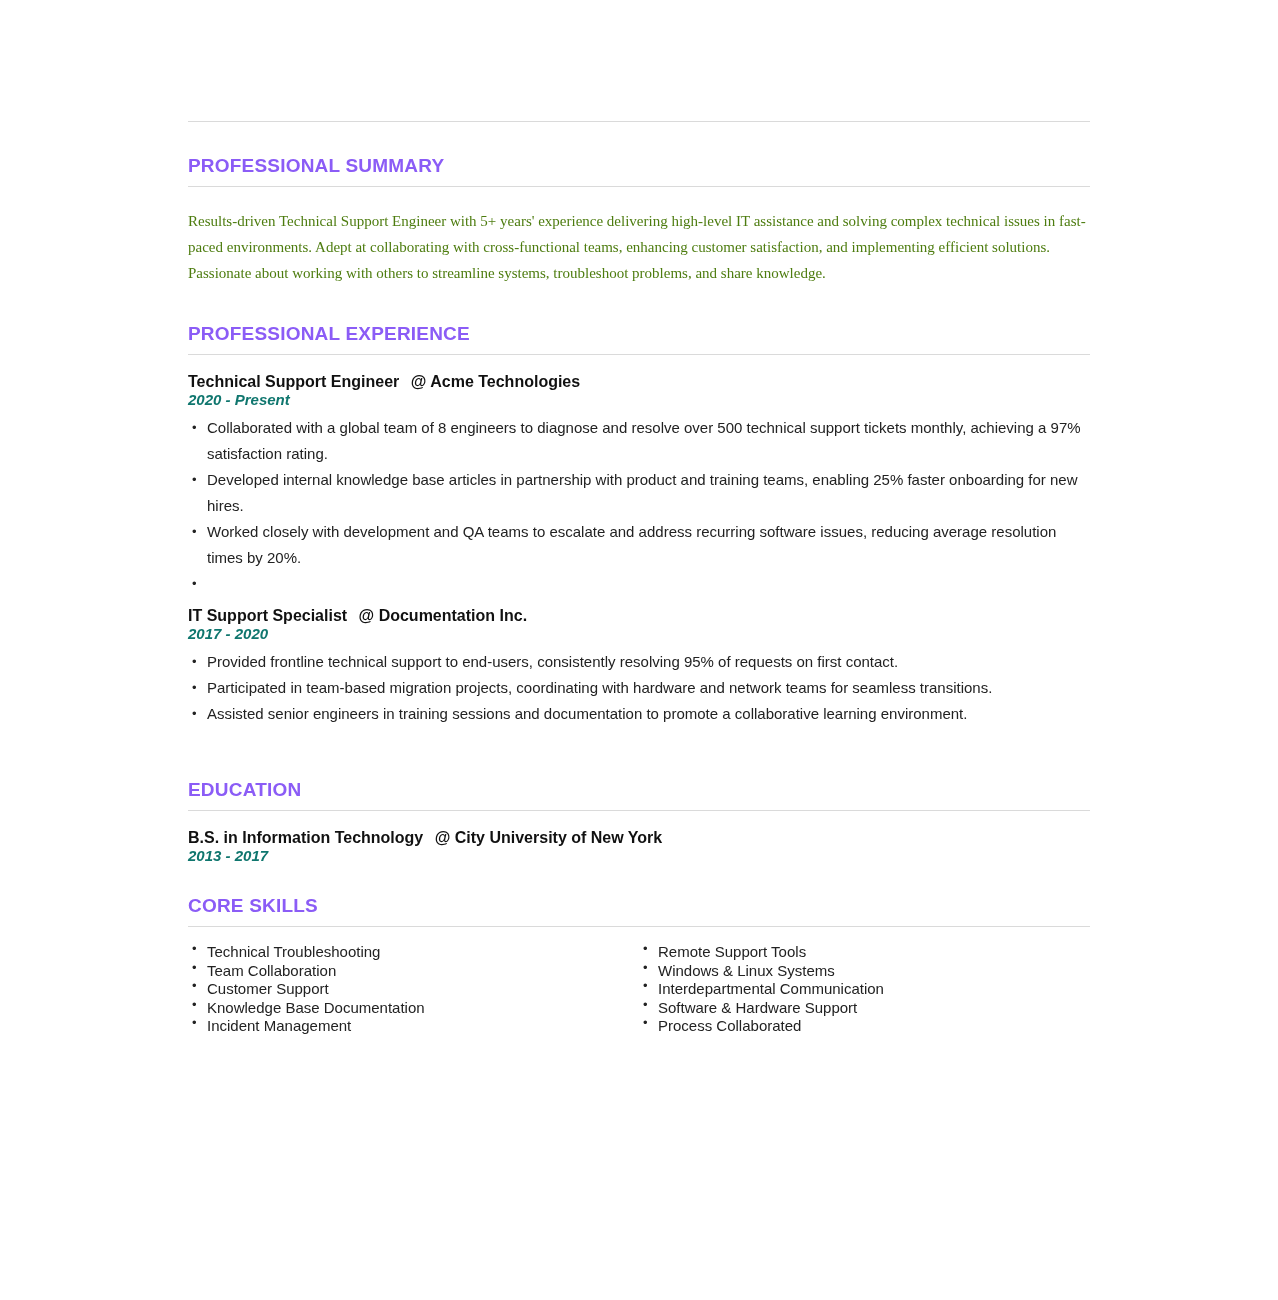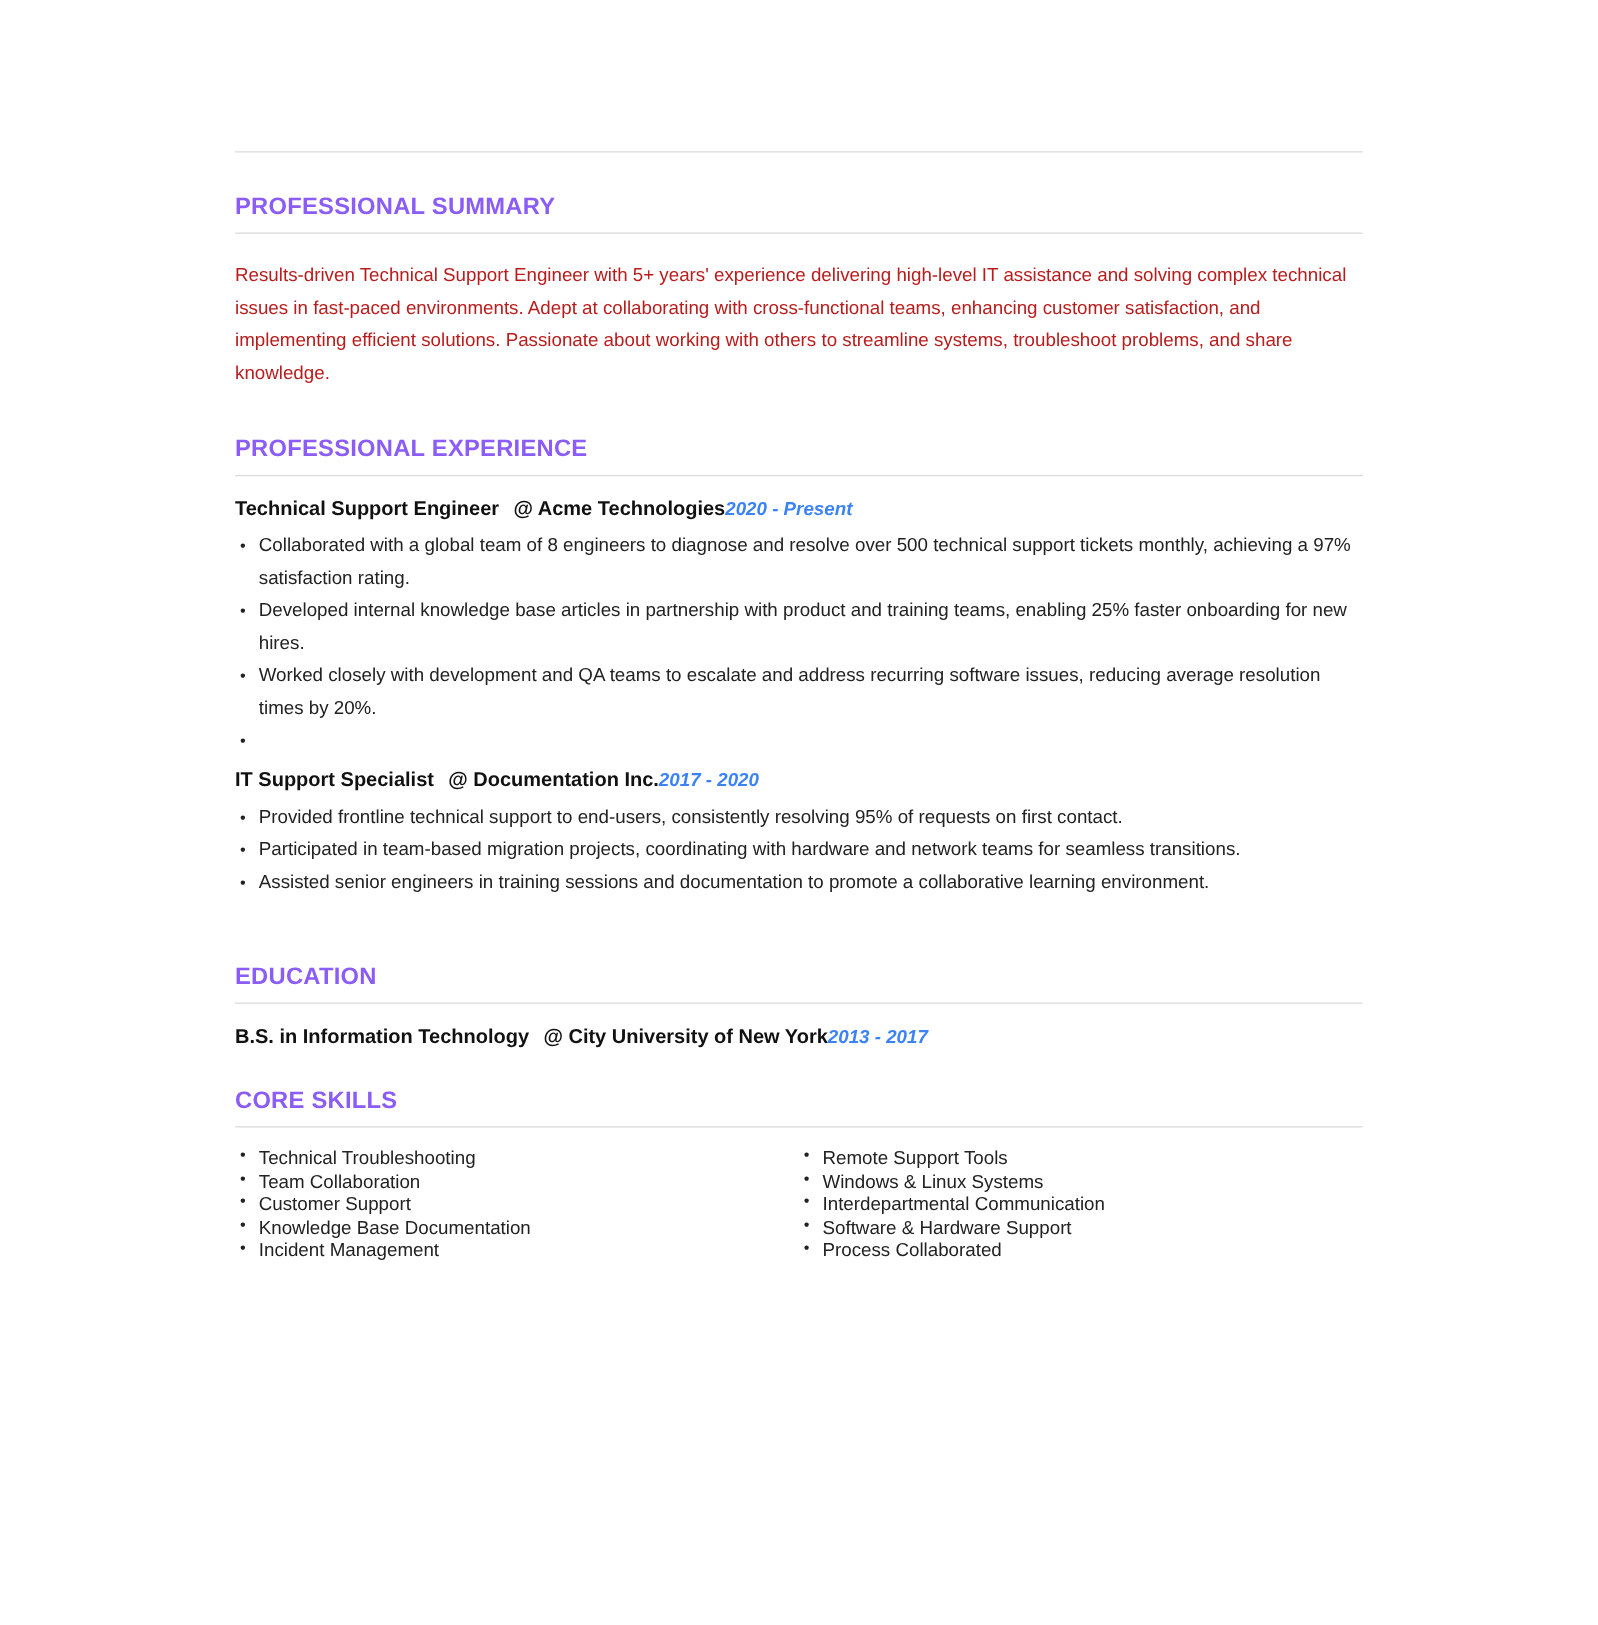--- a/index.html
+++ b/index.html
@@ -61,7 +61,8 @@
     margin: 21px 0 0 0;
     font-size: 15px;
     line-height: 26px;
-    color: #b91c1c;
+    color: #4d7c0f;
+    font-family: Liberation Serif, serif;
   }
 
   

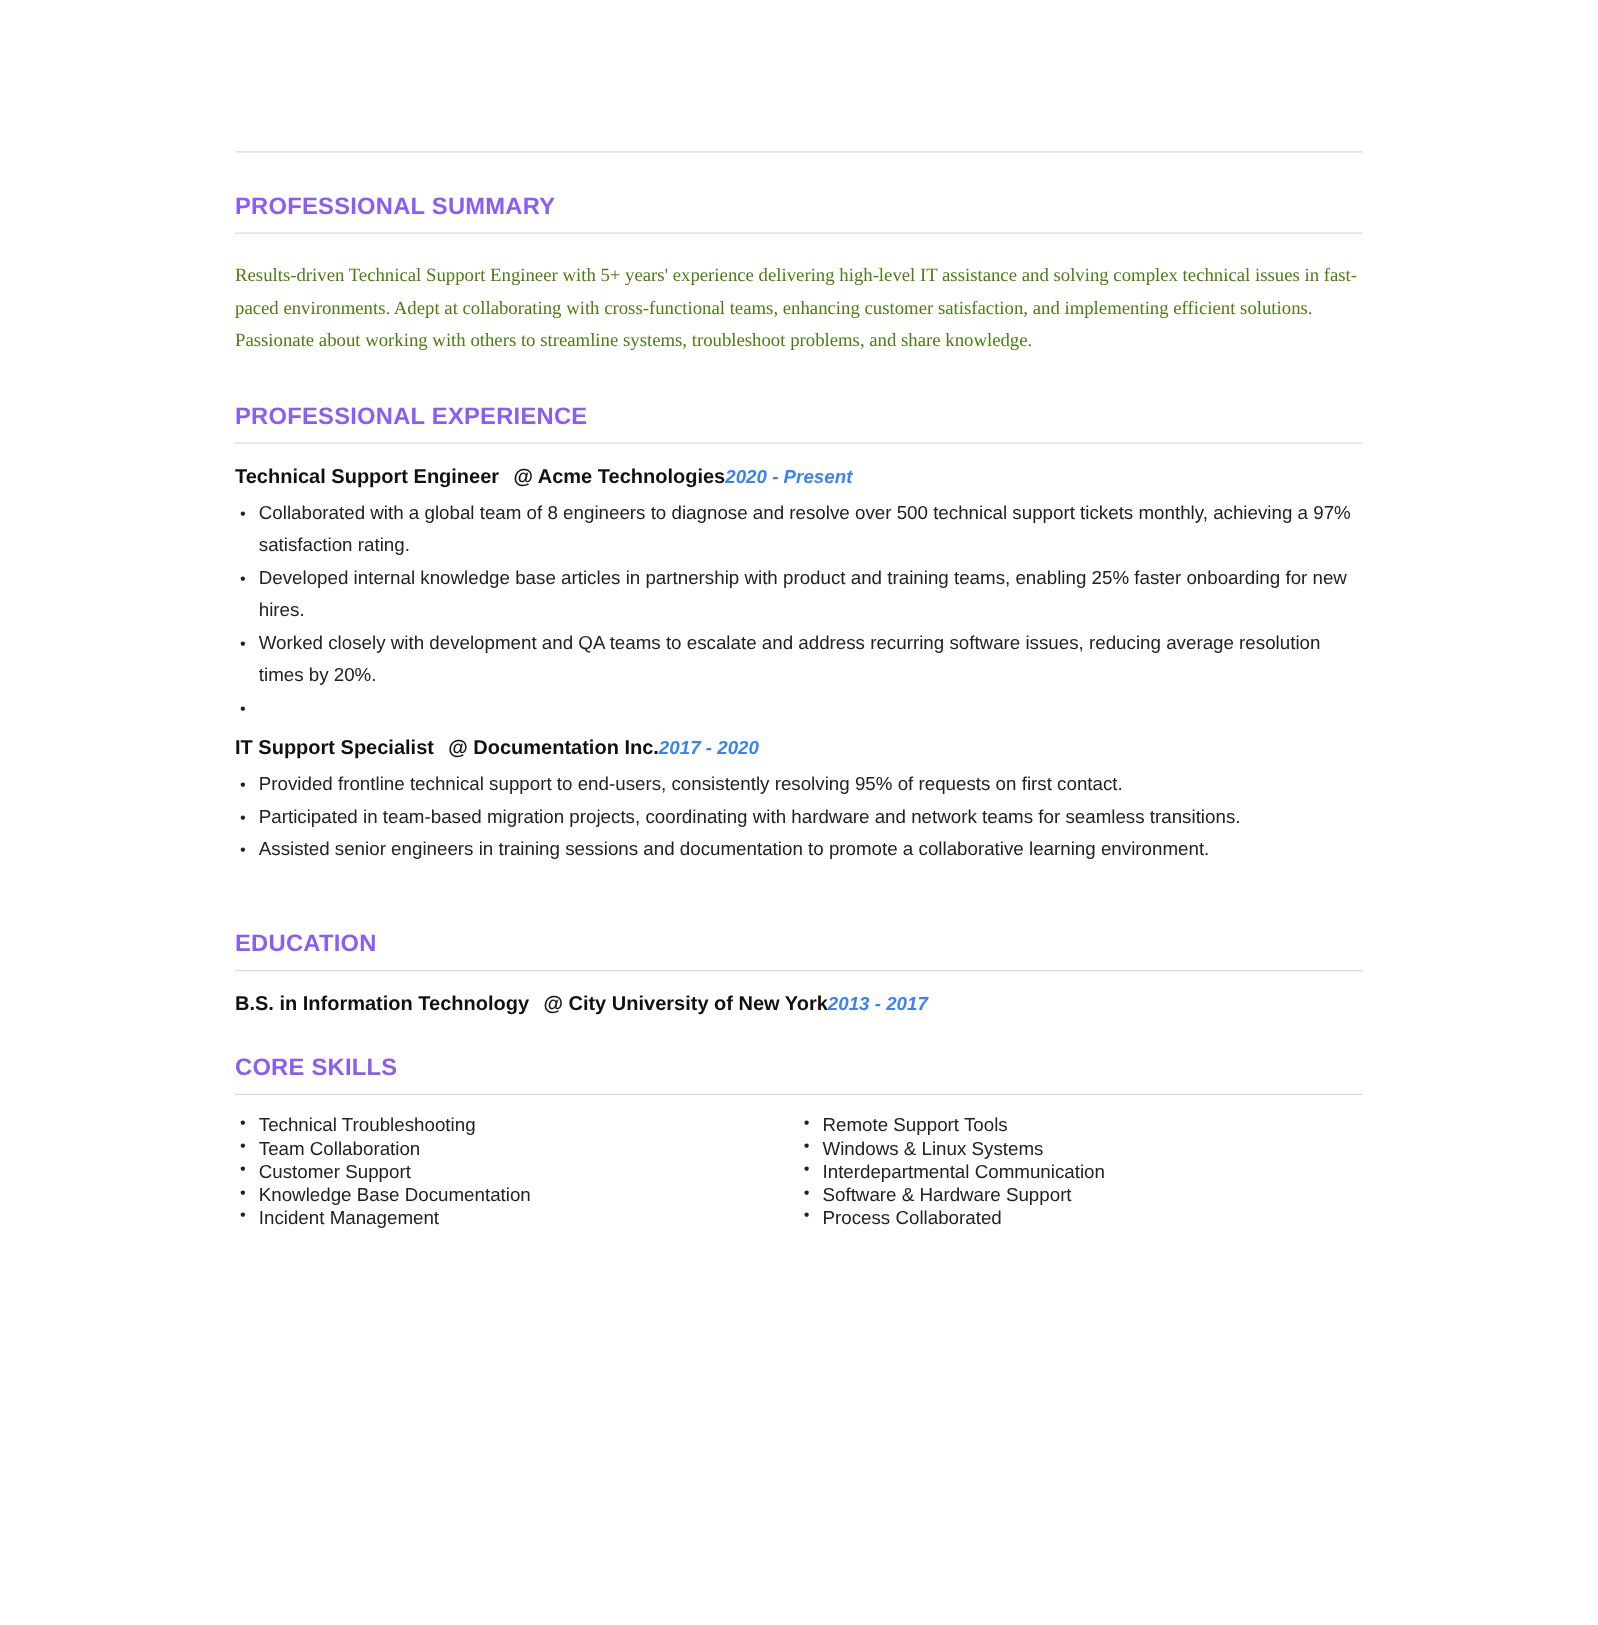--- a/index.html
+++ b/index.html
@@ -68,8 +68,10 @@
   
   .entry-header {
     display: flex;
+    justify-content: space-between;
     align-items: baseline;
     margin-top: 18px;
+    flex-direction: column;
   }
   .entry-title {
     font-size: 16px;

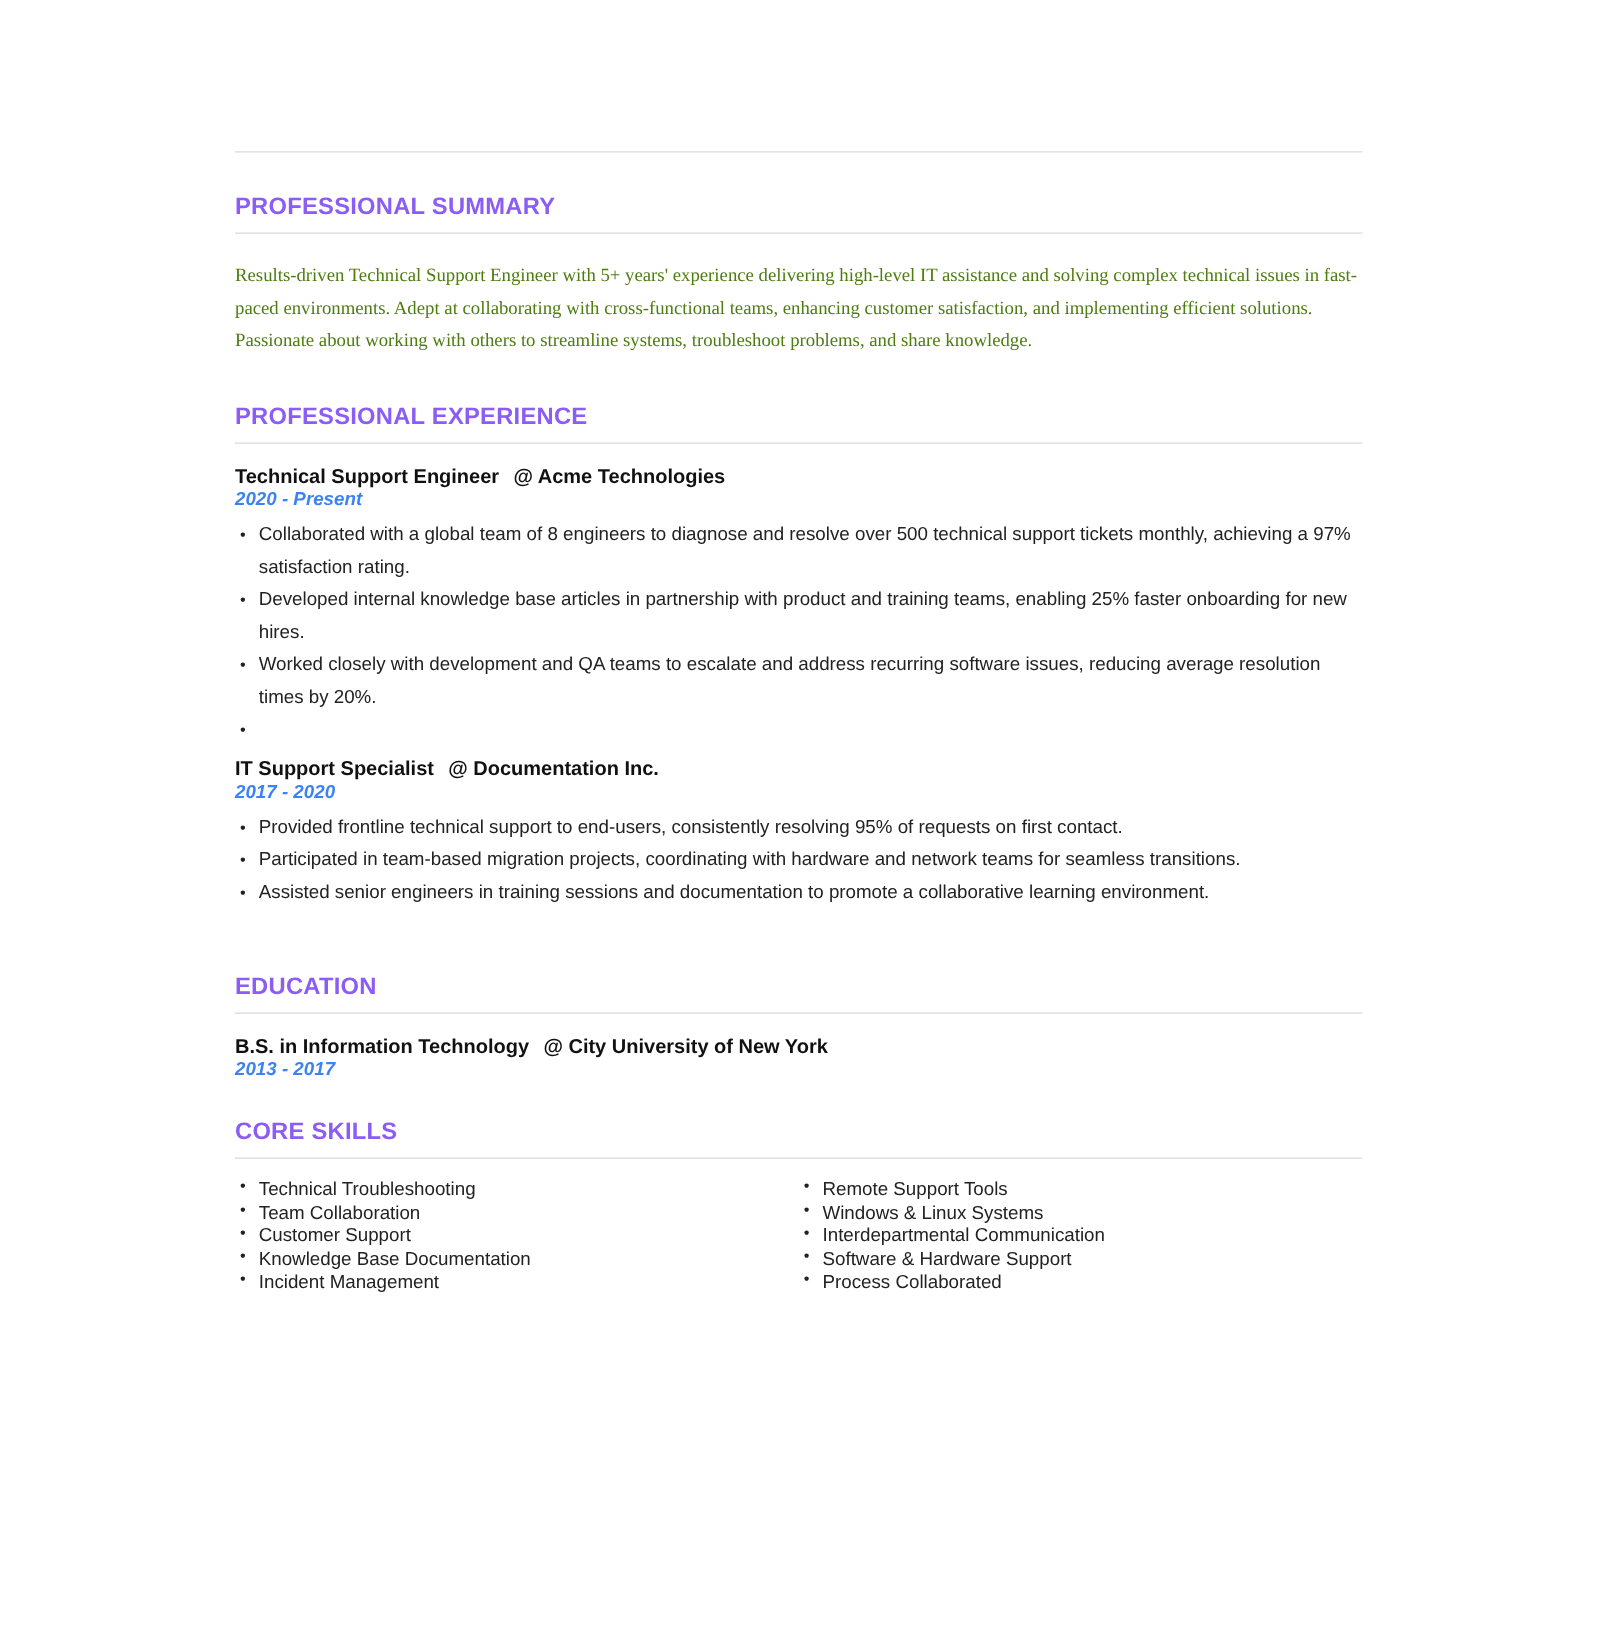--- a/index.html
+++ b/index.html
@@ -83,7 +83,7 @@
     font-size: 15px;
     font-weight: 700;
     font-style: italic;
-    color: #3b82f6;
+    color: #0f766e;
     white-space: nowrap;
   }
   .job-second { margin-top: 36px; }

